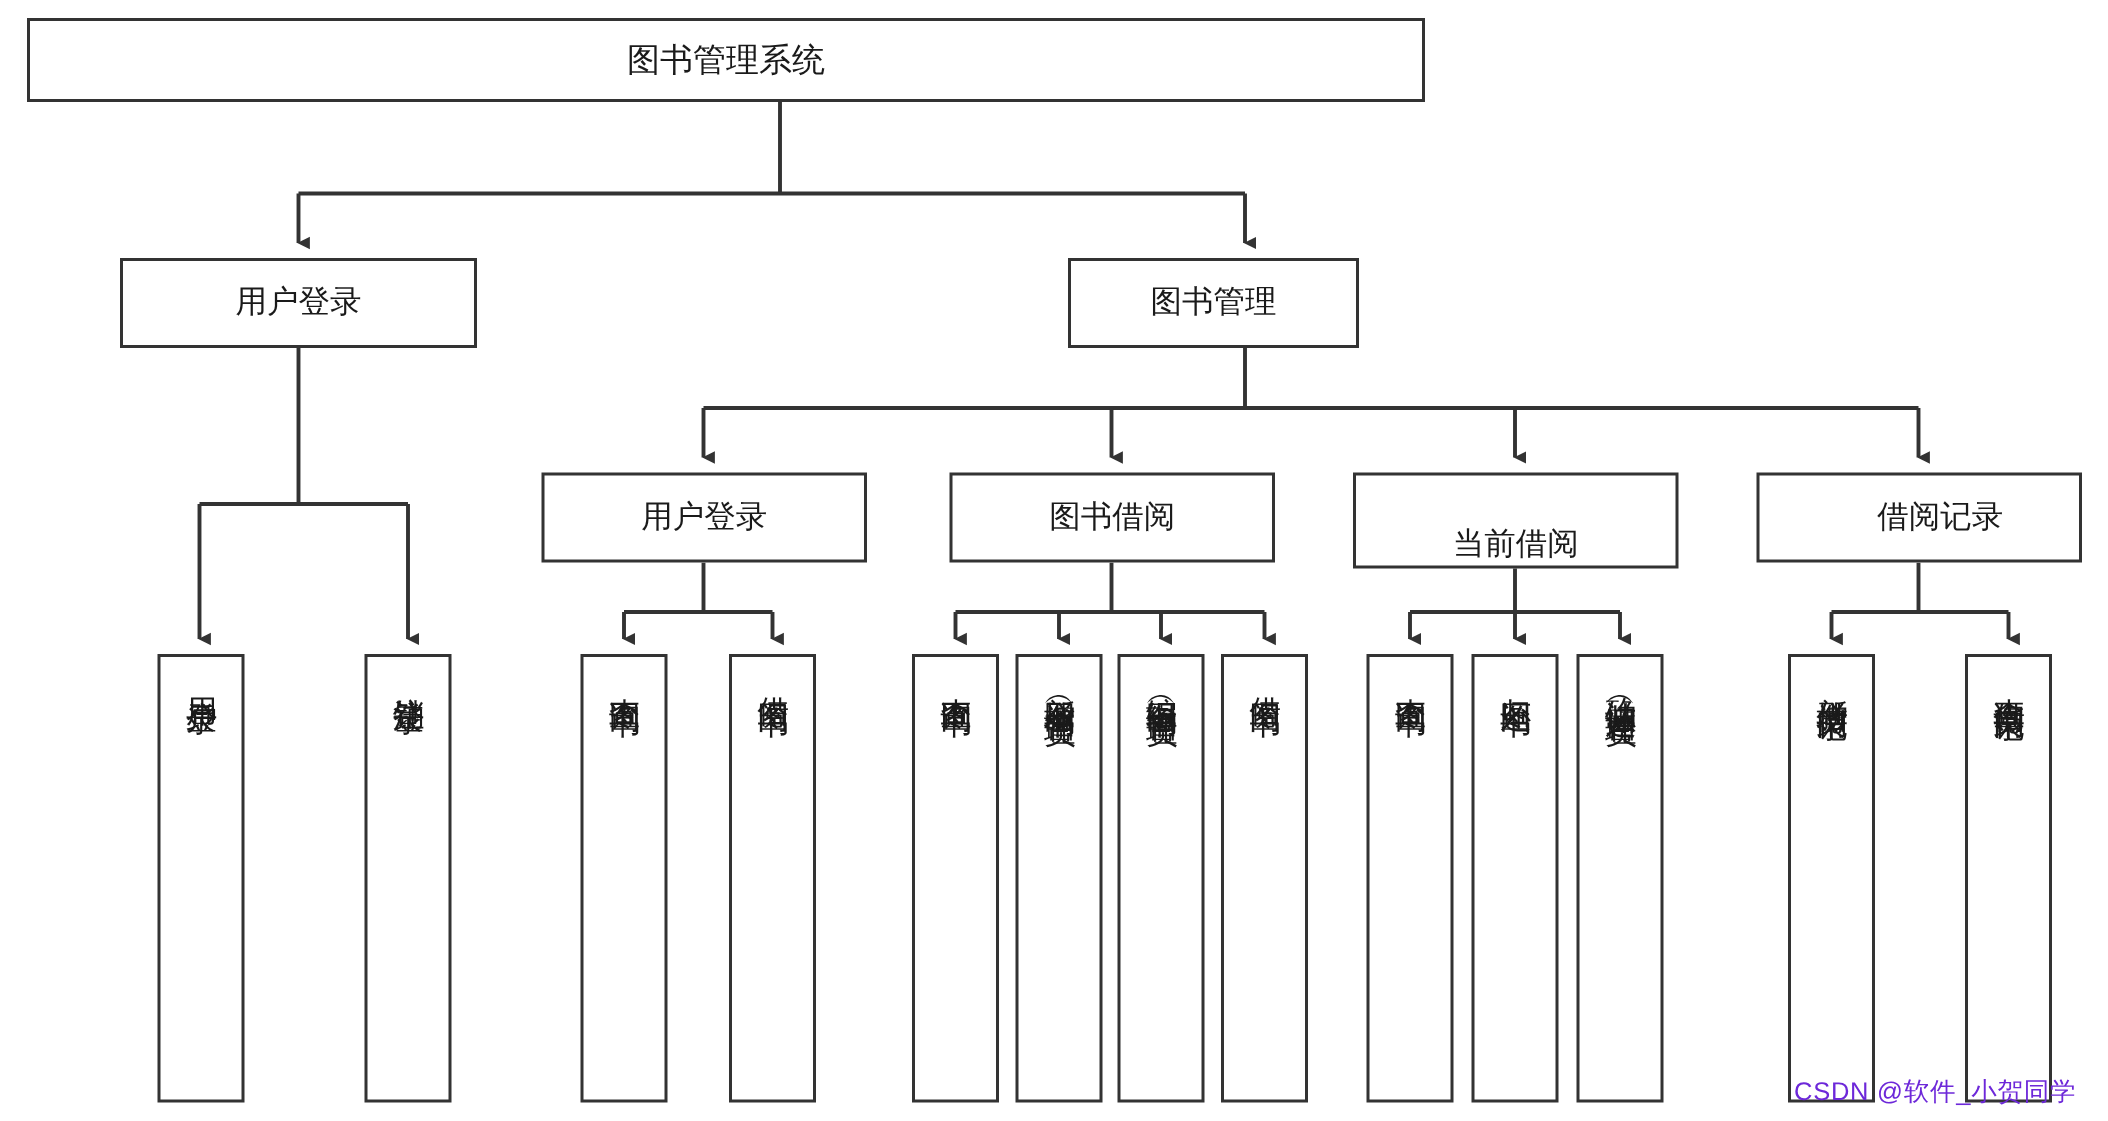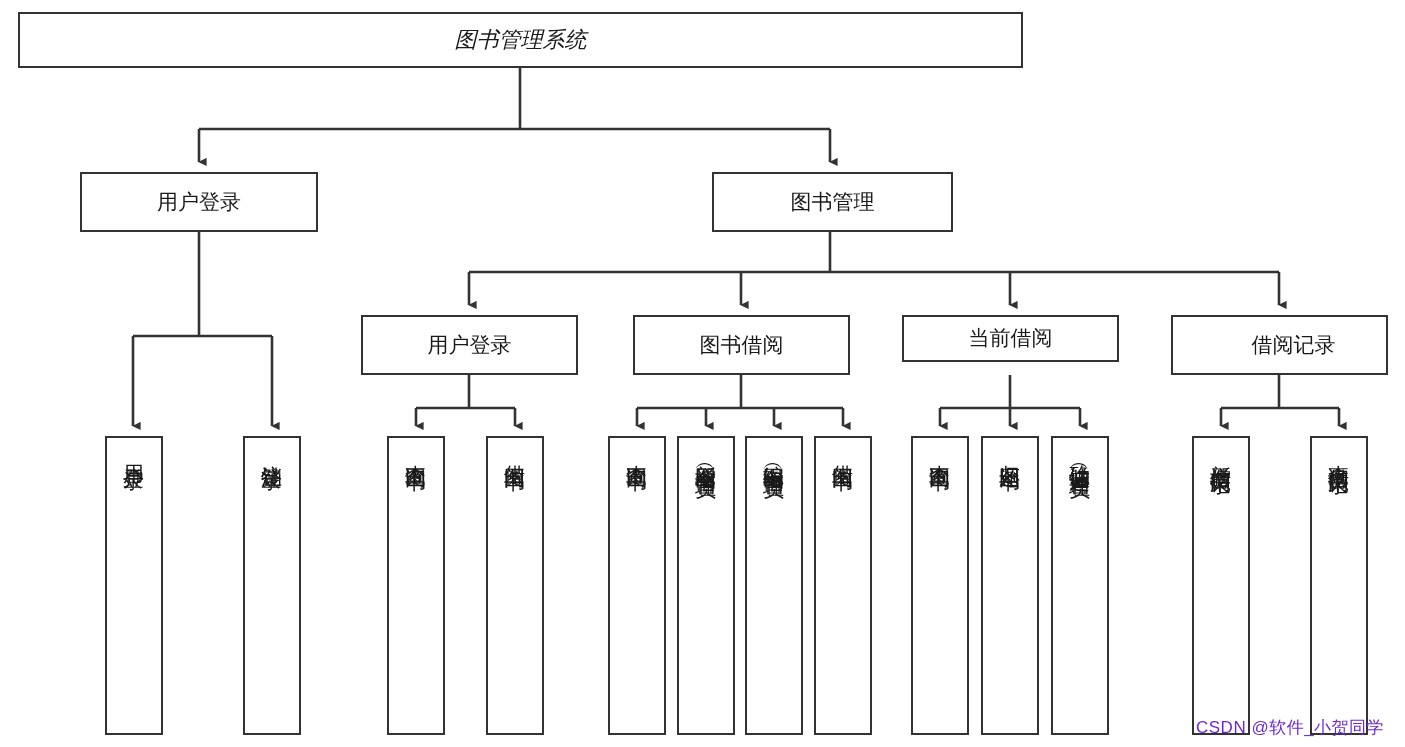--- a/index.html
+++ b/index.html
@@ -125,7 +125,7 @@
     </g>
   </svg>
 
-  <div class="node horiz root" style="left:18px; top:12px; width:1005px; height:56px;font-style:italic;">
+  <div class="node horiz root" style="left:18px; top:12px; width:932px; height:56px;">
     <span class="label">图书管理系统</span>
   </div>
 

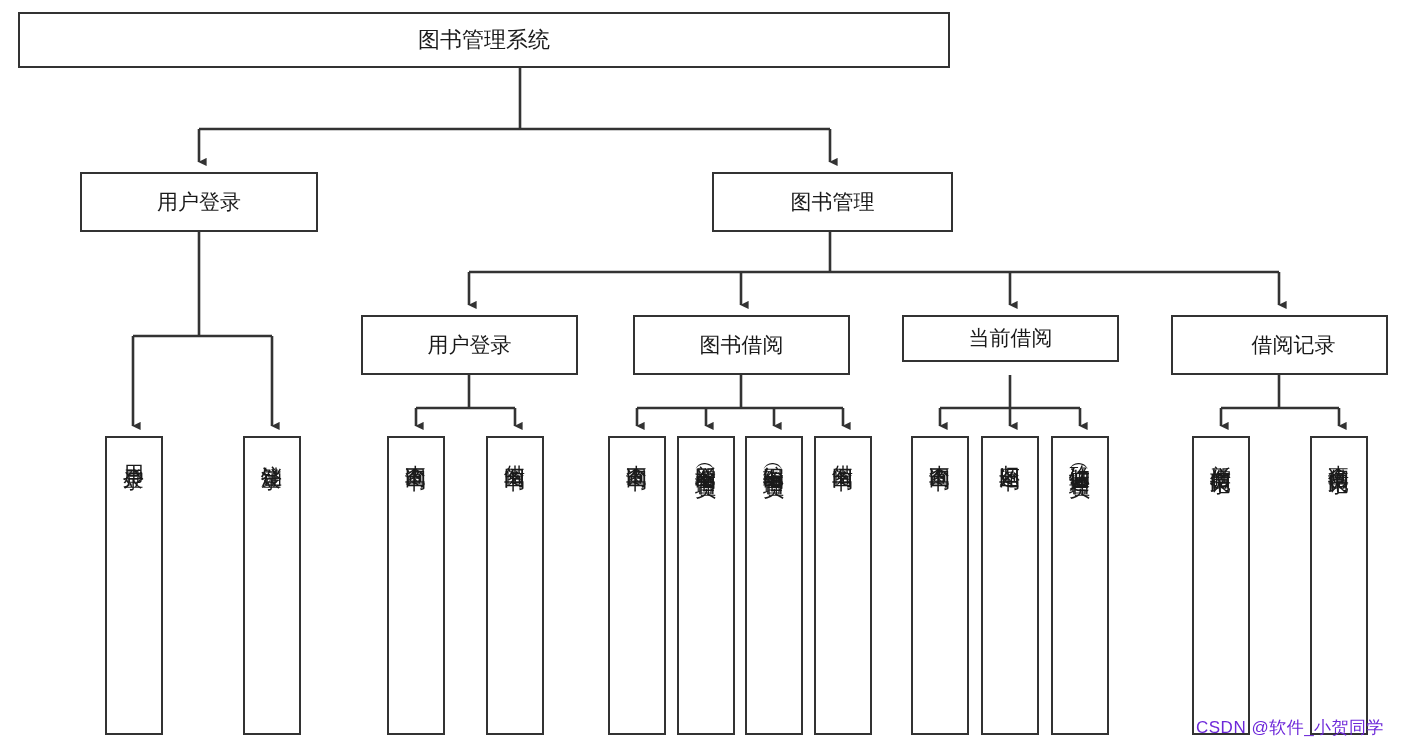--- a/index.html
+++ b/index.html
@@ -132,7 +132,7 @@
   <div class="node horiz" style="left:80px; top:172px; width:238px; height:60px;">
     <span class="label">用户登录</span>
   </div>
-  <div class="node horiz" style="left:712px; top:172px; width:241px; height:60px;">
+  <div class="node horiz" style="left:712px; top:172px; width:194px; height:60px;">
     <span class="label">图书管理</span>
   </div>
 

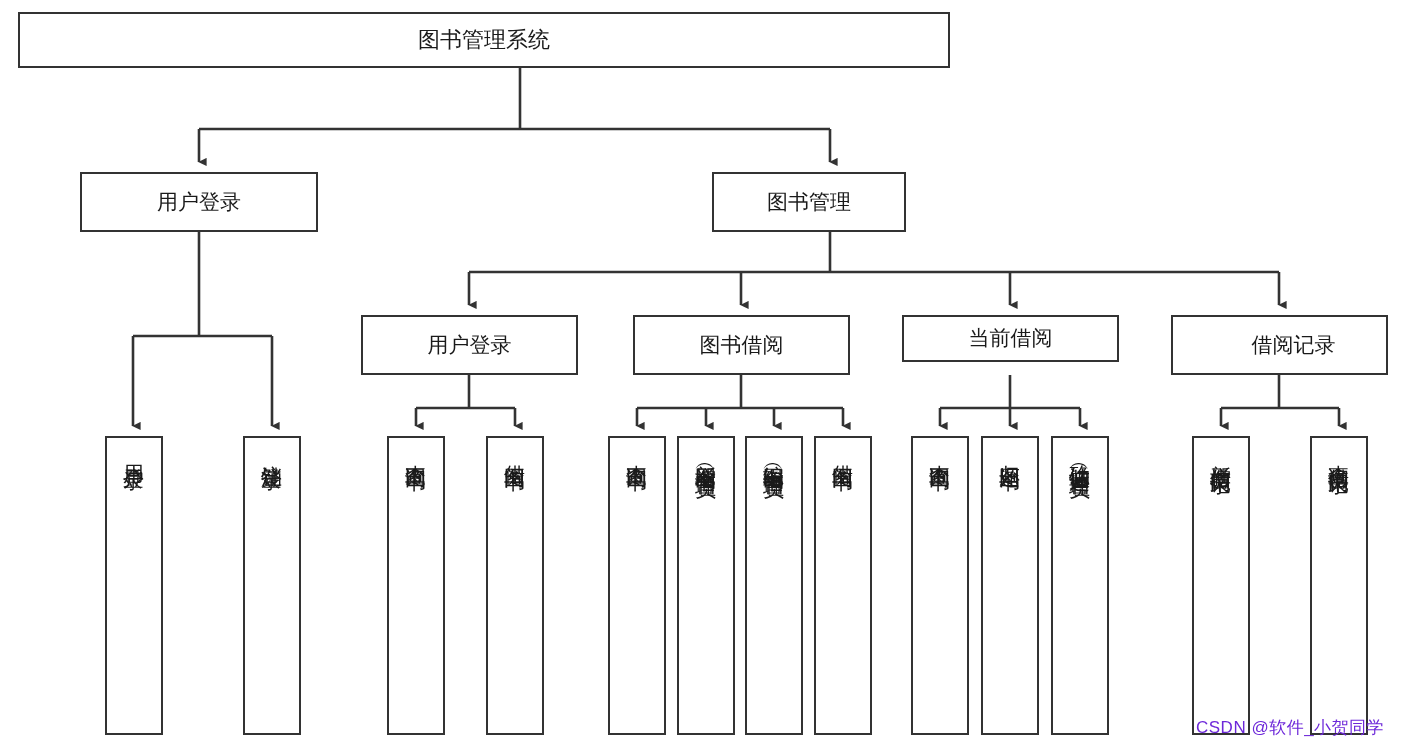--- a/index.html
+++ b/index.html
@@ -142,7 +142,7 @@
   <div class="node horiz" style="left:633px; top:315px; width:217px; height:60px;">
     <span class="label">图书借阅</span>
   </div>
-  <div class="node horiz" style="left:902px; top:315px; width:217px; height:47px;">
+  <div class="node horiz" style="left:902px; top:315px; width:217px; height:64px;align-items:flex-end;">
     <span class="label">当前借阅</span>
   </div>
   <div class="node horiz" style="left:1171px; top:315px; width:217px; height:60px;padding-left:28px;">

